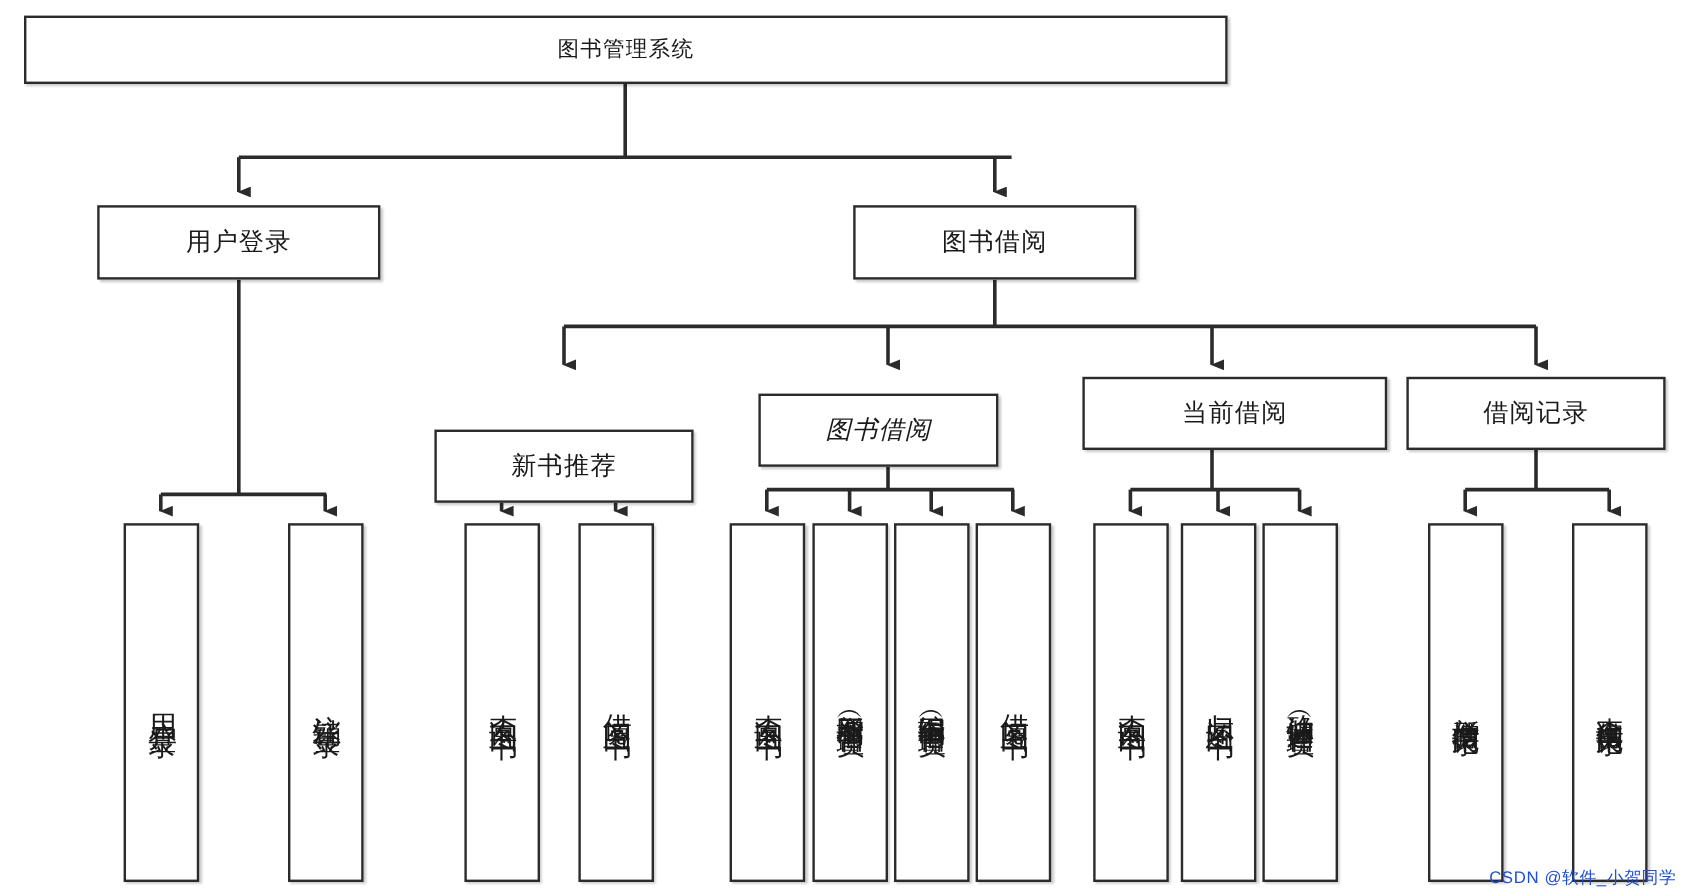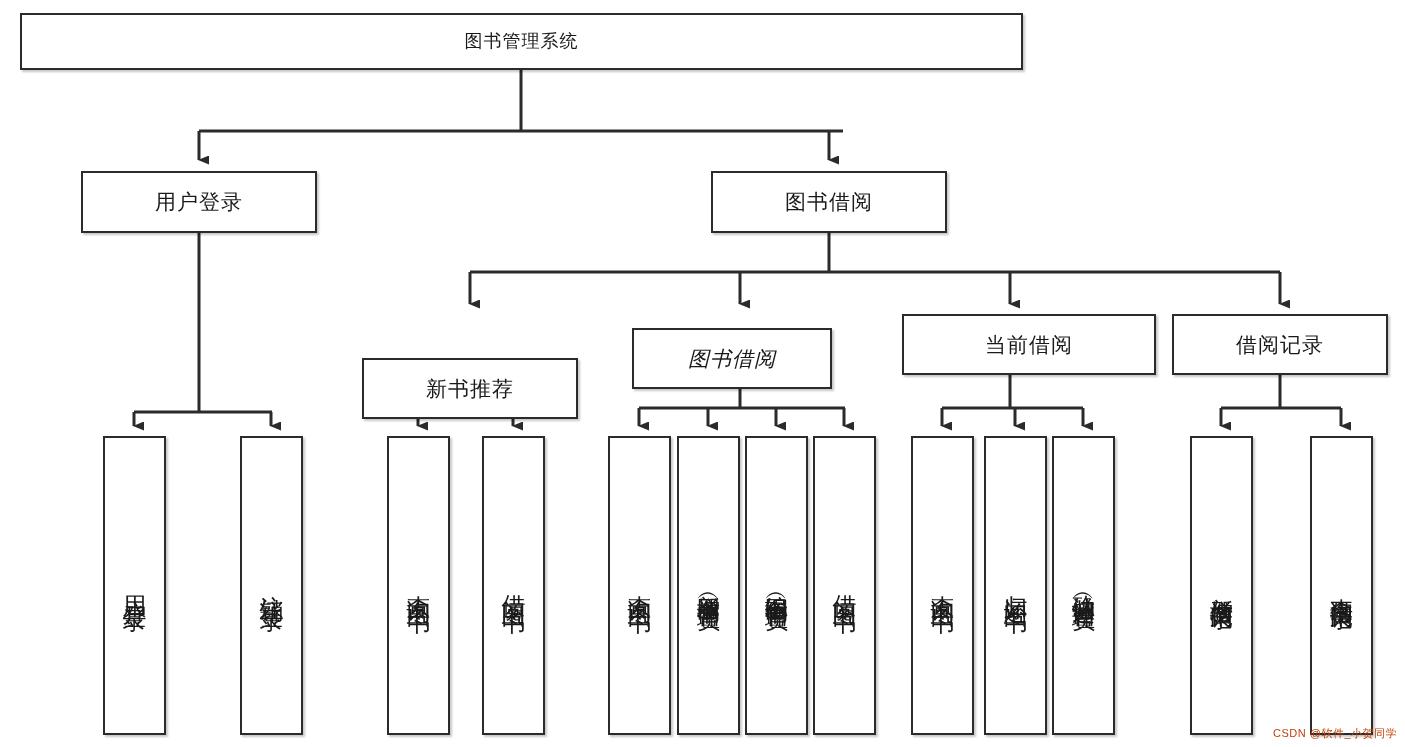--- a/index.html
+++ b/index.html
@@ -72,8 +72,8 @@
     position: absolute;
     right: 8px;
     bottom: 6px;
-    font-size: 11px;
-    color: #c2410c;
+    font-size: 14px;
+    color: #1d4ed8;
     white-space: nowrap;
     letter-spacing: 0.5px;
   }

